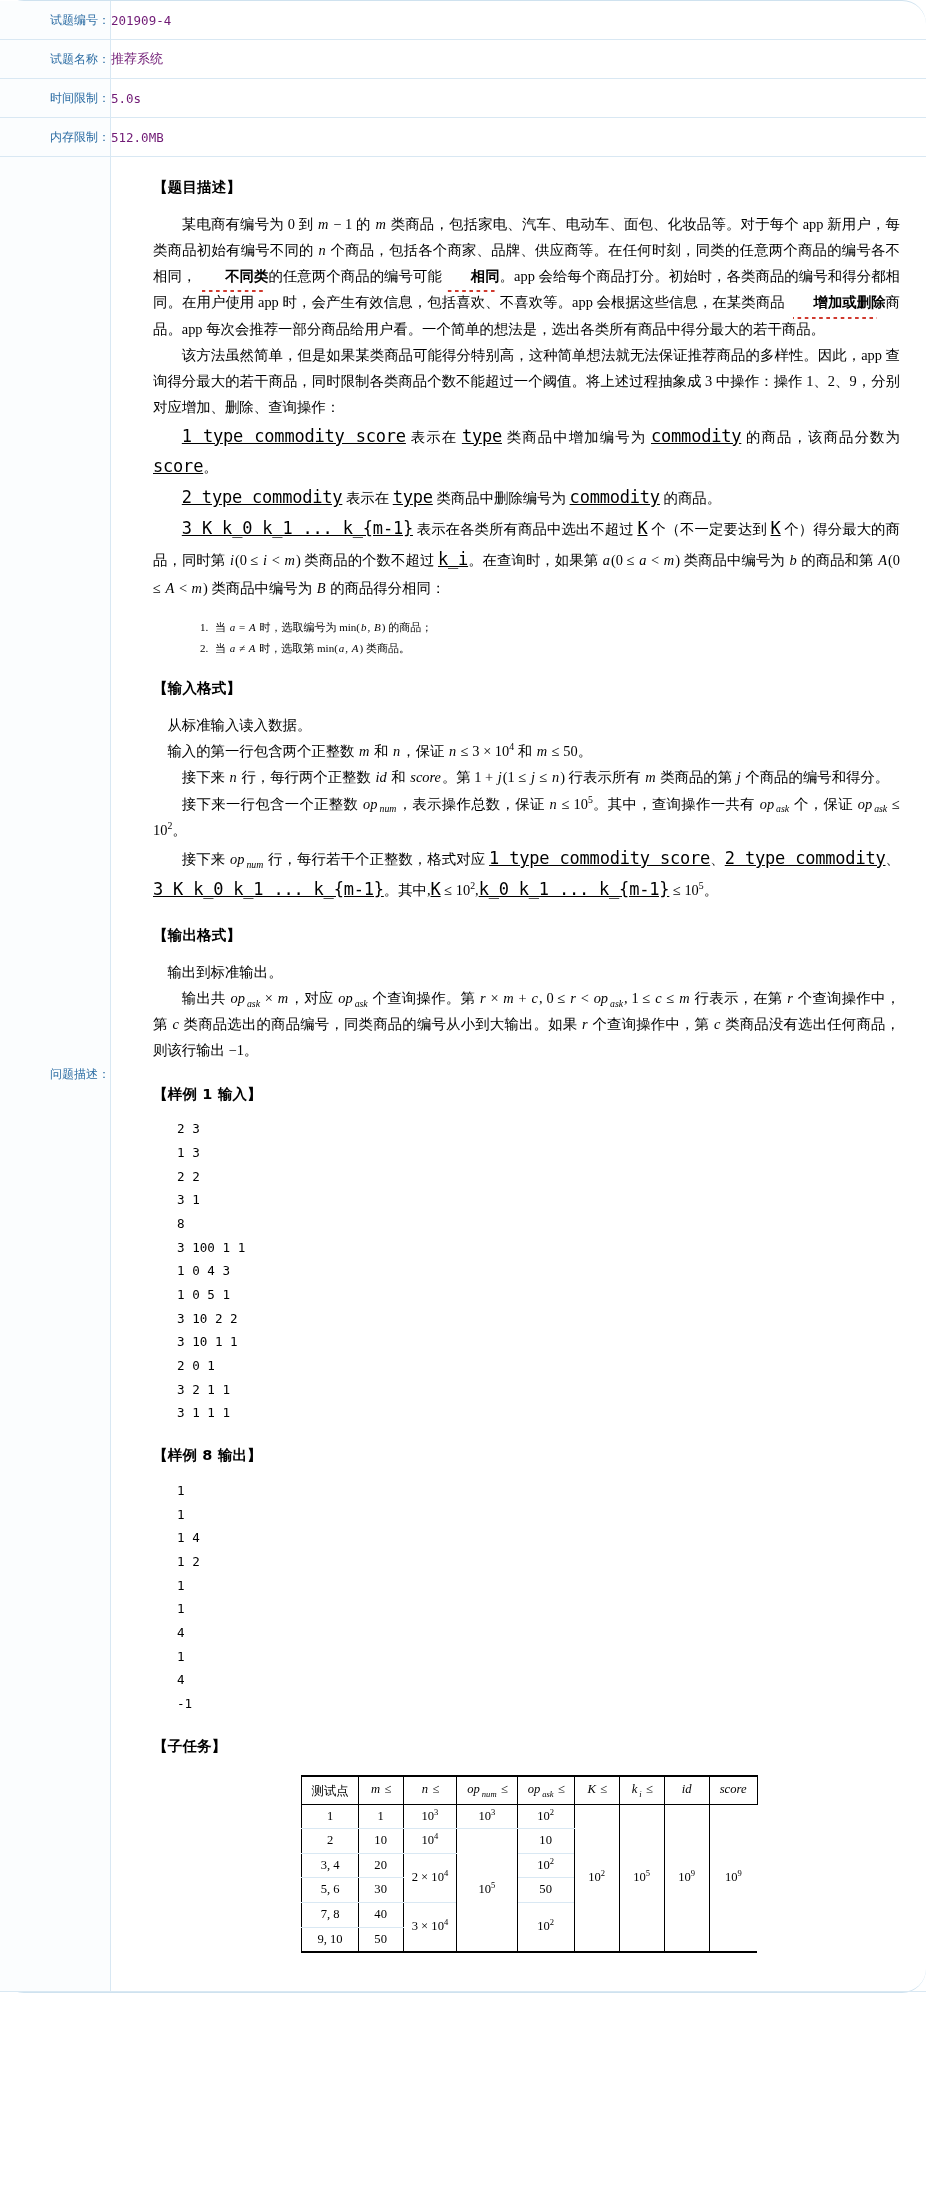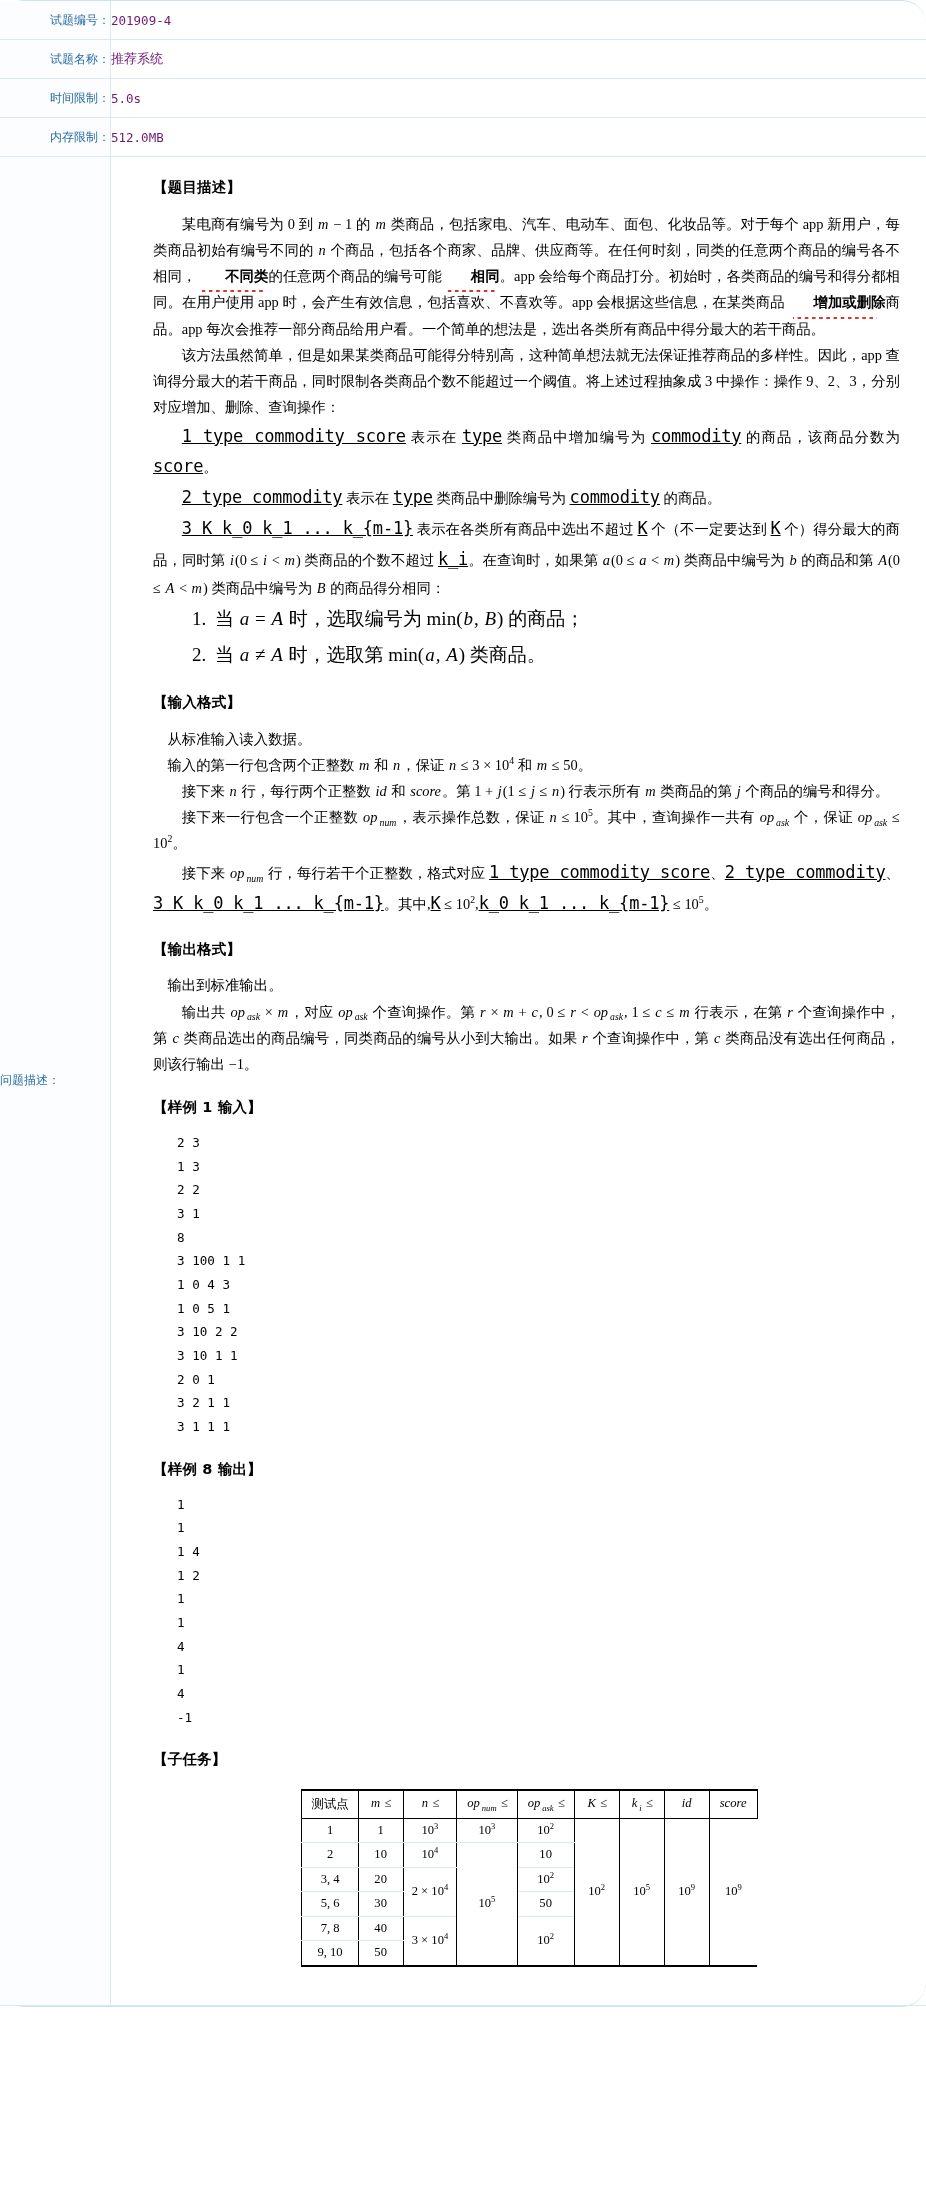--- a/index.html
+++ b/index.html
@@ -209,7 +209,7 @@
 
             <p class="para"><span>某电商有编号为 0 到 </span><i class="v">m</i><span> − 1 的 </span><i class="v">m</i><span> 类商品，包括家电、汽车、电动车、面包、化妆品等。对于每个 app 新用户，每类商品初始有编号不同的 </span><i class="v">n</i><span> 个商品，包括各个商家、品牌、供应商等。在任何时刻，同类的任意两个商品的编号各不相同，</span><span class="bold-dot">不同类</span><span>的任意两个商品的编号可能</span><span class="bold-dot">相同</span><span>。app 会给每个商品打分。初始时，各类商品的编号和得分都相同。在用户使用 app 时，会产生有效信息，包括喜欢、不喜欢等。app 会根据这些信息，在某类商品</span><span class="bold-dot">增加或删除</span><span>商品。app 每次会推荐一部分商品给用户看。一个简单的想法是，选出各类所有商品中得分最大的若干商品。</span></p>
 
-            <p class="para">该方法虽然简单，但是如果某类商品可能得分特别高，这种简单想法就无法保证推荐商品的多样性。因此，app 查询得分最大的若干商品，同时限制各类商品个数不能超过一个阈值。将上述过程抽象成 3 中操作：操作 9、2、3，分别对应增加、删除、查询操作：</p>
+            <p class="para">该方法虽然简单，但是如果某类商品可能得分特别高，这种简单想法就无法保证推荐商品的多样性。因此，app 查询得分最大的若干商品，同时限制各类商品个数不能超过一个阈值。将上述过程抽象成 3 中操作：操作 1、2、9，分别对应增加、删除、查询操作：</p>
 
             <p class="para"><span class="mono-u">1 type commodity score</span><span> 表示在 </span><span class="mono-u">type</span><span> 类商品中增加编号为 </span><span class="mono-u">commodity</span><span> 的商品，该商品分数为 </span><span class="mono-u">score</span><span>。</span></p>
 

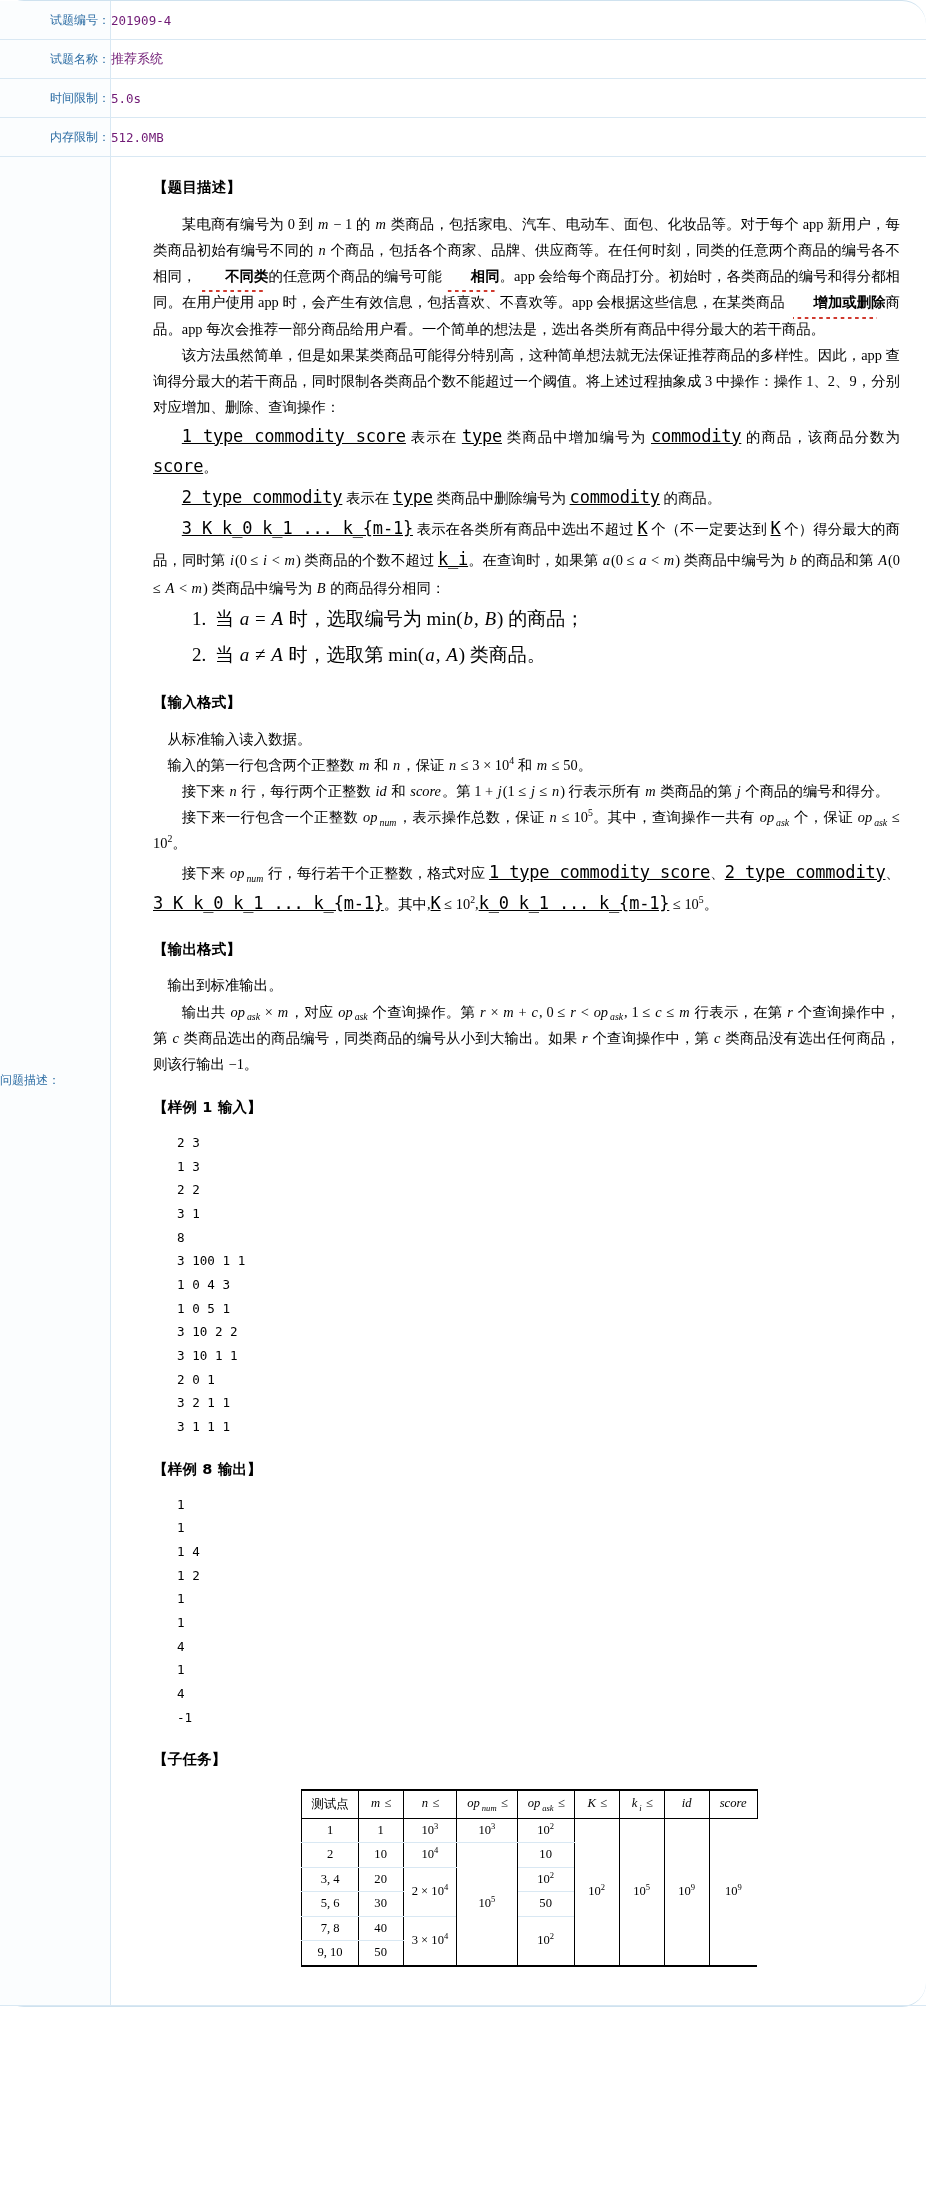--- a/index.html
+++ b/index.html
@@ -125,9 +125,9 @@
     background-position: center;
   }
   ol.ops {
-    margin: 0 0 0 0;
+    margin: 16px 0 0 0;
     padding-left: 72px;
-    font-size: 19px;
+    font-size: 11px;
     line-height: 1.85;
   }
   ol.ops li { margin: 0; padding-left: 4px; }

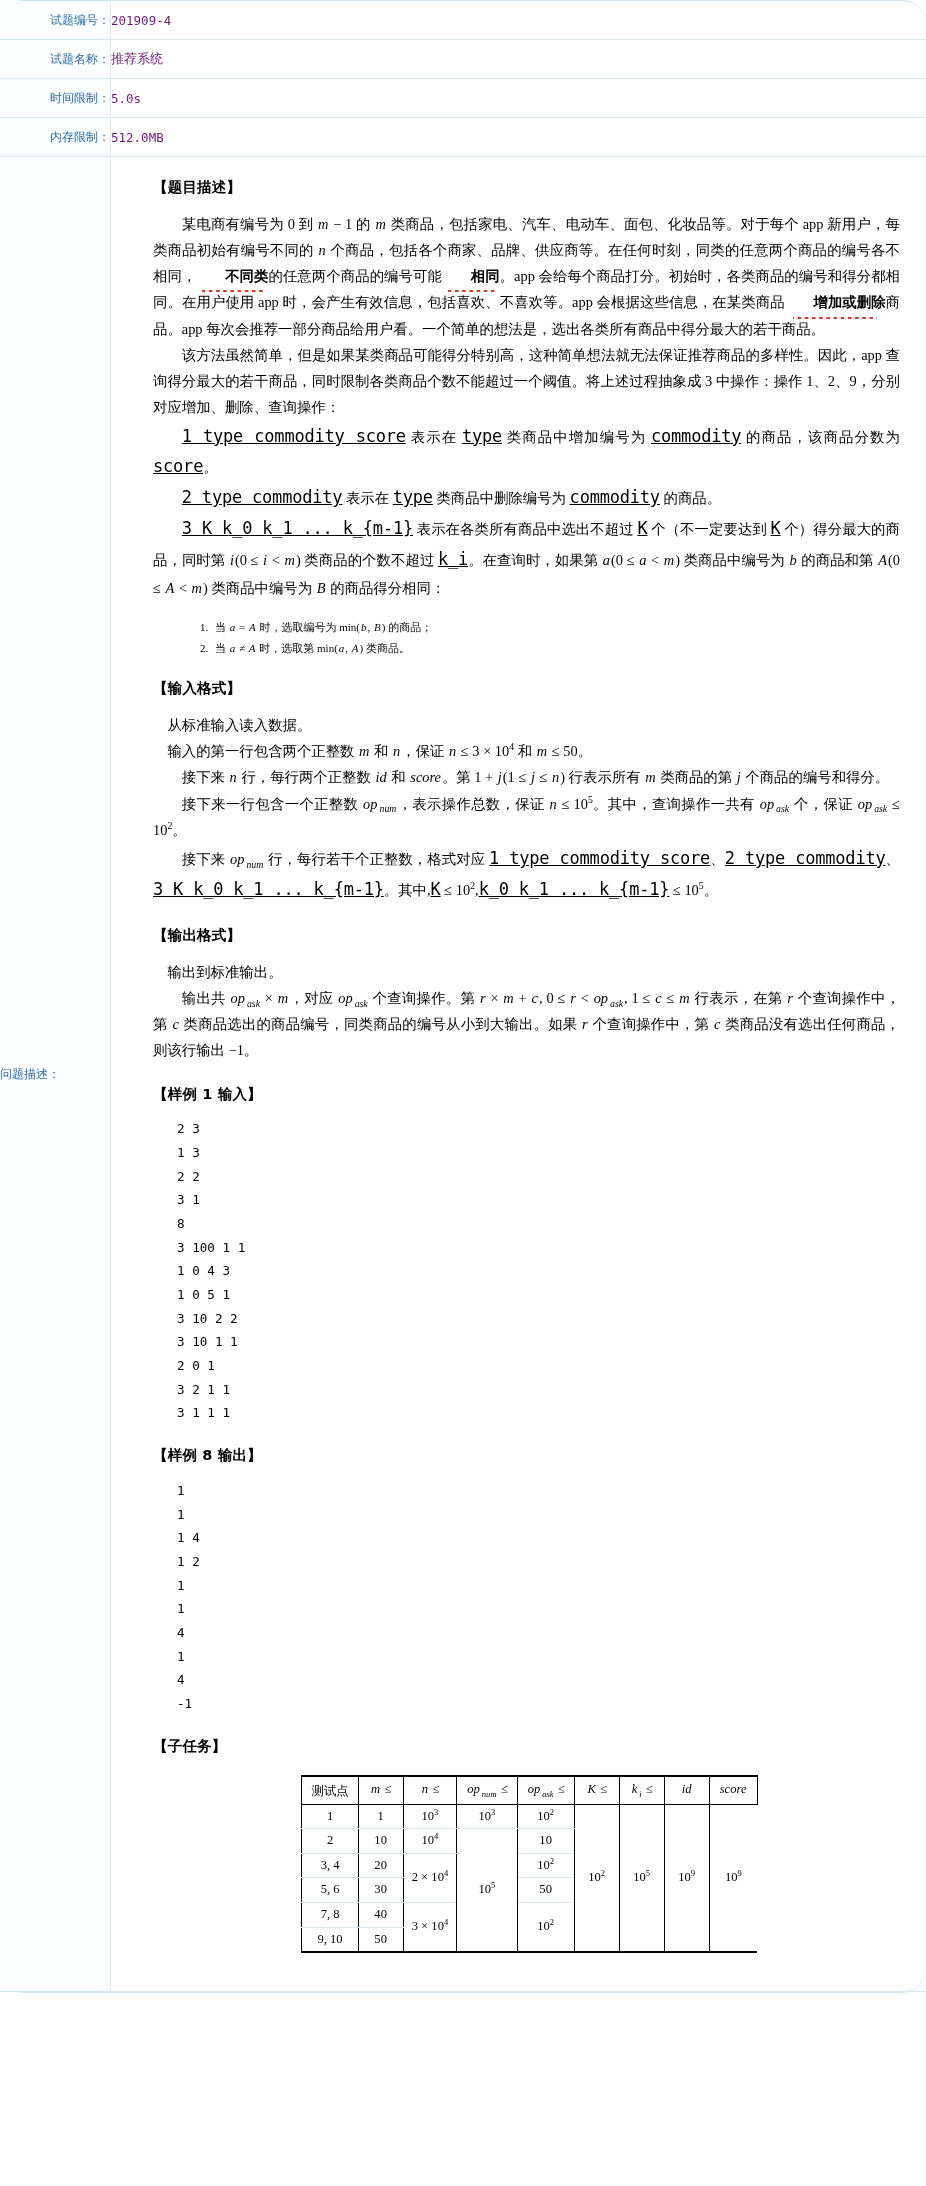--- a/index.html
+++ b/index.html
@@ -56,7 +56,7 @@
   }
   td.desc-label {
     width: 110px;
-    text-align: left;
+    text-align: right;
     padding: 0 12px 0 4px;
     color: #2b6ca3;
     font-family: Liberation Serif, serif;

